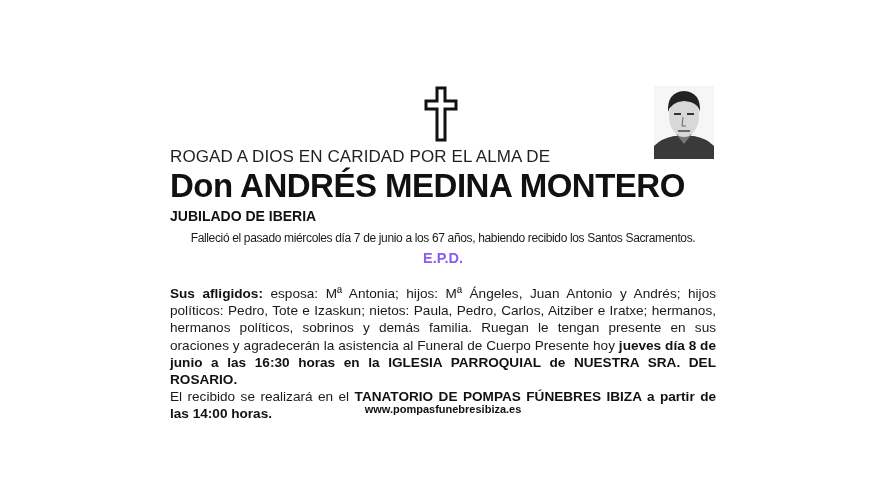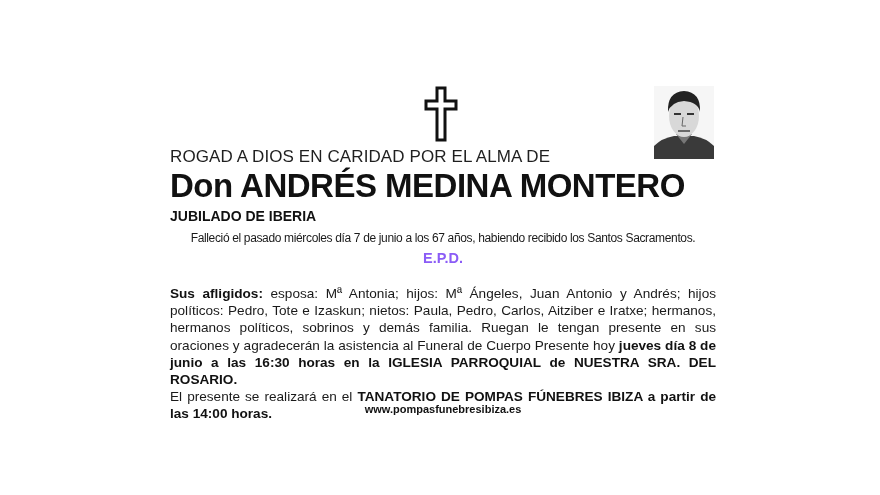--- a/index.html
+++ b/index.html
@@ -46,7 +46,7 @@
 
 <div class="body-text">
   <b>Sus afligidos:</b><span> esposa: Mª Antonia; hijos: Mª Ángeles, Juan Antonio y Andrés; hijos políticos: Pedro, Tote e Izaskun; nietos: Paula, Pedro, Carlos, Aitziber e Iratxe; hermanos, hermanos políticos, sobrinos y demás familia. Ruegan le tengan presente en sus oraciones y agradecerán la asistencia al Funeral de Cuerpo Presente hoy </span><b>jueves día 8 de junio a las 16:30 horas en la IGLESIA PARROQUIAL de NUESTRA SRA. DEL ROSARIO.</b><br>
-  <span>El presente se realizará en el </span><b>TANATORIO DE POMPAS FÚNEBRES IBIZA a partir de las 14:00 horas.</b>
+  <span>El recibido se realizará en el </span><b>TANATORIO DE POMPAS FÚNEBRES IBIZA a partir de las 14:00 horas.</b>
 </div>
 
 <div class="web">www.pompasfunebresibiza.es</div>

